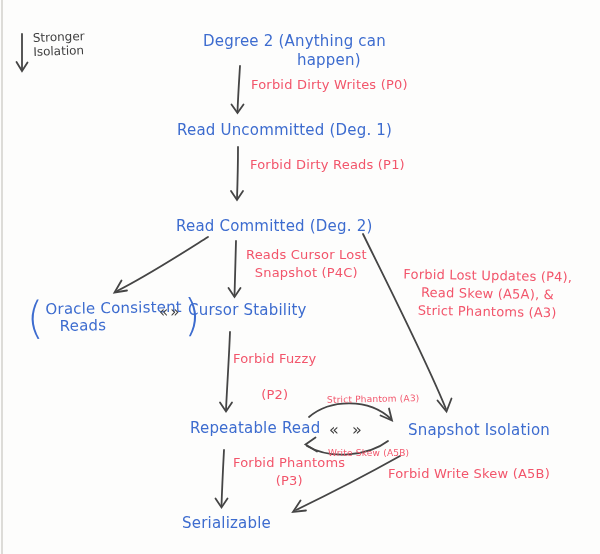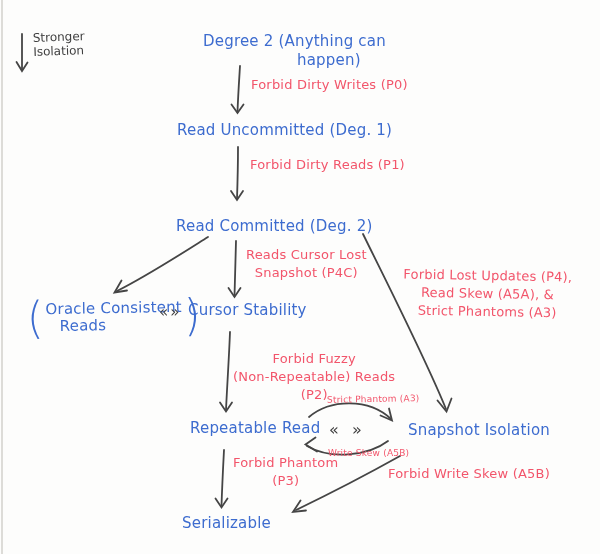--- a/index.html
+++ b/index.html
@@ -136,7 +136,7 @@
 
   <div class="txt elabel ml" style="left:233px;top:350px;">
     <span>Forbid Fuzzy</span><br>
-    <span>(Non-Repeatable) Reads</span><br>
+    <br>
     <span>(P2)</span>
   </div>
 

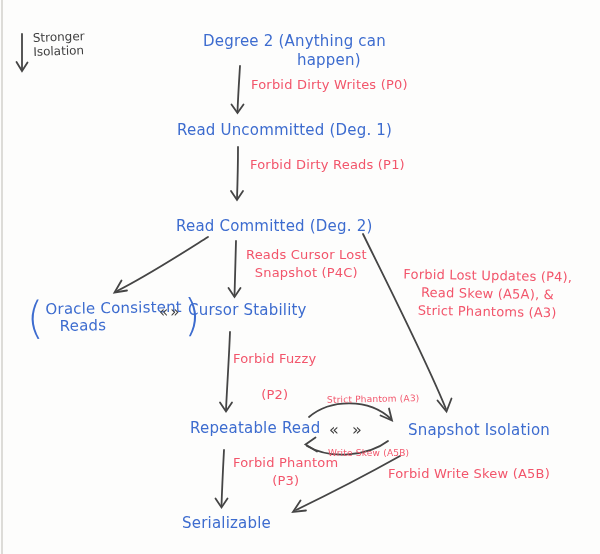--- a/index.html
+++ b/index.html
@@ -145,7 +145,7 @@
   <div class="txt elabel-sm" style="left:328px;top:448px;">Write Skew (A5B)</div>
 
   <div class="txt elabel ml" style="left:233px;top:454px;">
-    <span>Forbid Phantom</span><br>
+    <span>Forbid Phantoms</span><br>
     <span>(P3)</span>
   </div>
 

